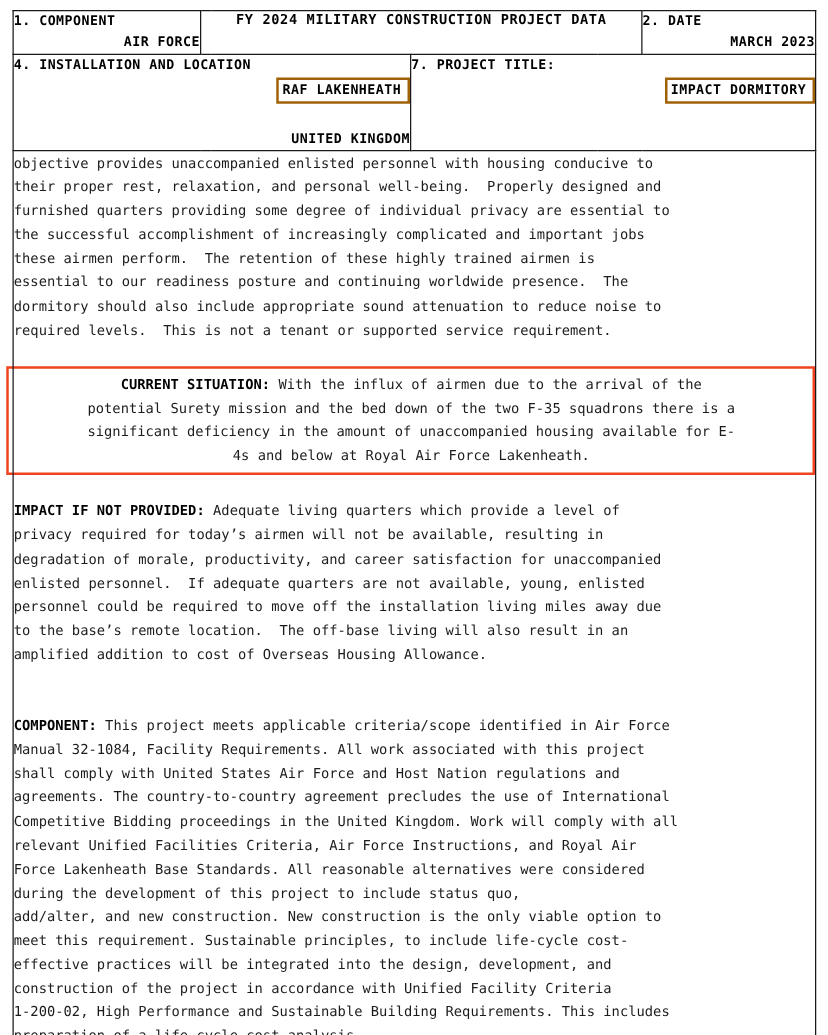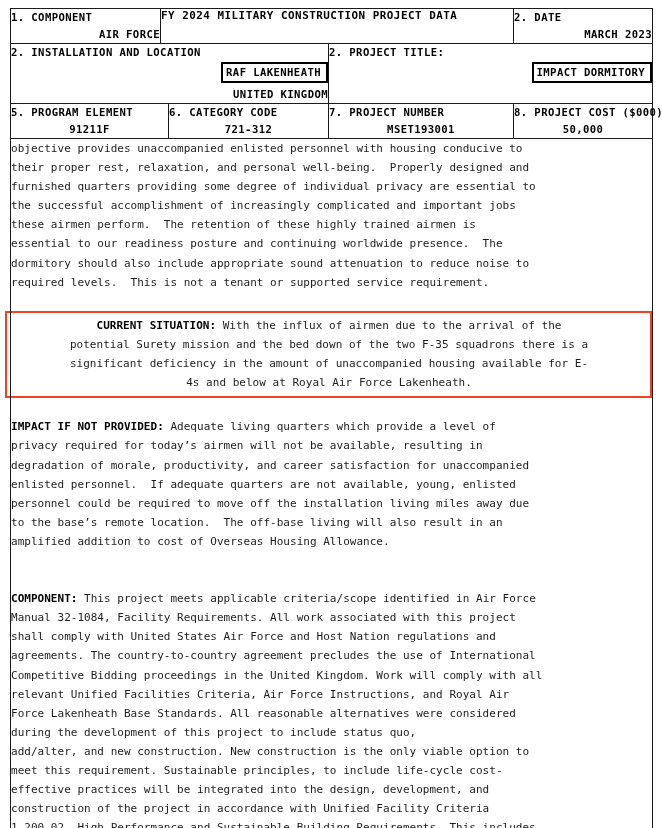--- a/index.html
+++ b/index.html
@@ -69,7 +69,7 @@
     font-size: 10.9px;
     font-weight: bold;
     letter-spacing: 0.5px;
-    text-align: left;
+    text-align: center;
     vertical-align: middle;
   }
 

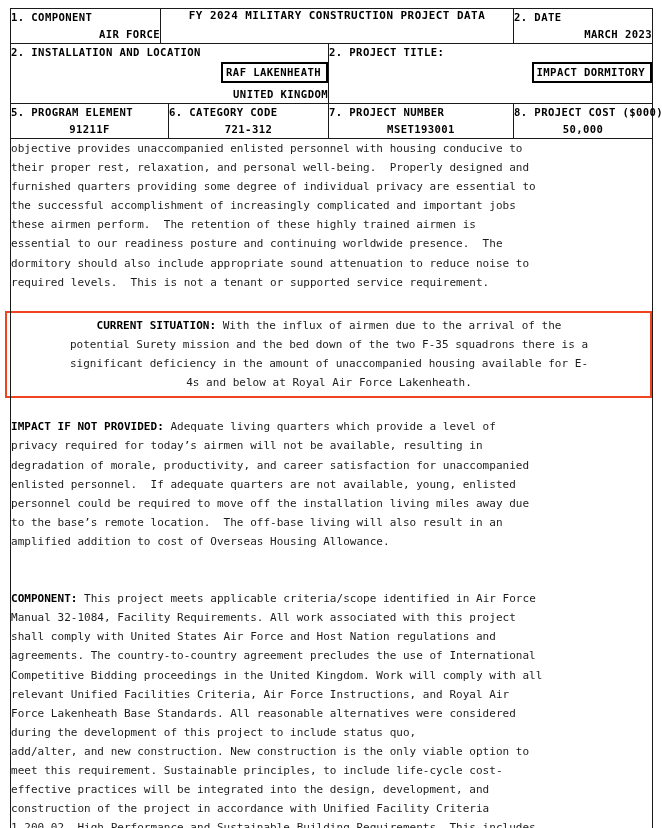--- a/index.html
+++ b/index.html
@@ -159,7 +159,7 @@
 
     <tr>
       <td colspan="3" class="cell-pad" style="height:52px">
-        <div class="lbl">2.  INSTALLATION AND LOCATION</div>
+        <div class="lbl">4.  INSTALLATION AND LOCATION</div>
         <div class="val-left"><span class="hl">RAF LAKENHEATH</span></div>
         <div class="val-left" style="margin-top:3px">UNITED KINGDOM</div>
       </td>

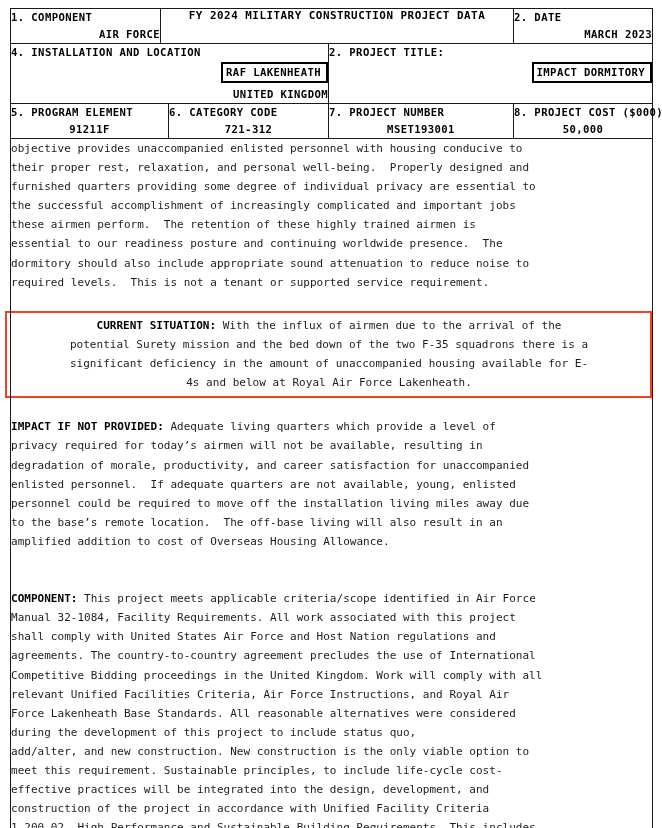--- a/index.html
+++ b/index.html
@@ -164,7 +164,7 @@
         <div class="val-left" style="margin-top:3px">UNITED KINGDOM</div>
       </td>
       <td colspan="3" class="cell-pad">
-        <div class="lbl">2.  PROJECT TITLE:</div>
+        <div class="lbl">7.  PROJECT TITLE:</div>
         <div class="val-left"><span class="hl">IMPACT DORMITORY</span></div>
       </td>
     </tr>

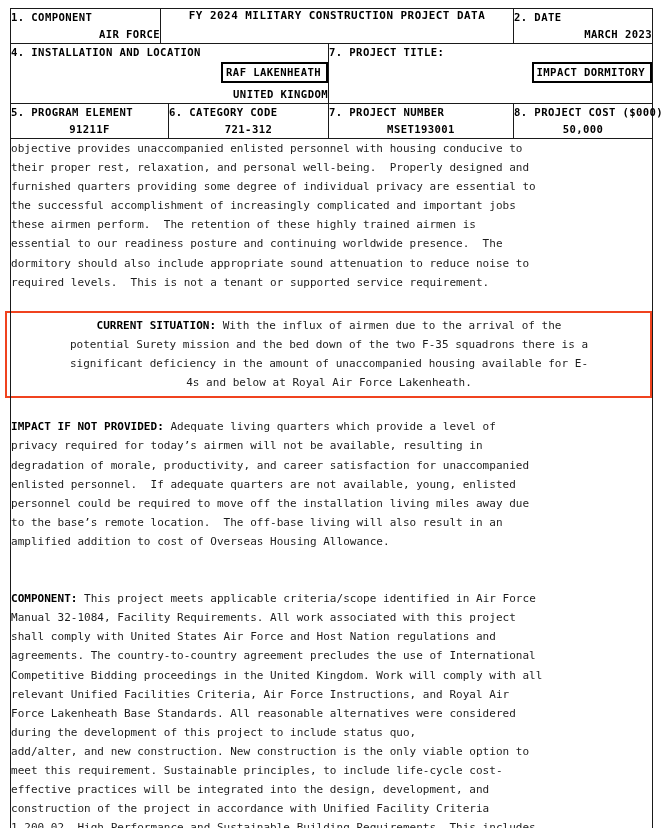--- a/index.html
+++ b/index.html
@@ -80,7 +80,7 @@
   
   .hl {
     display: inline-block;
-    border: 2px solid #000000;
+    border: 2px solid #a16207;
     padding: 1px 5px 2px 3px;
     line-height: 14px;
     margin-top: 1px;

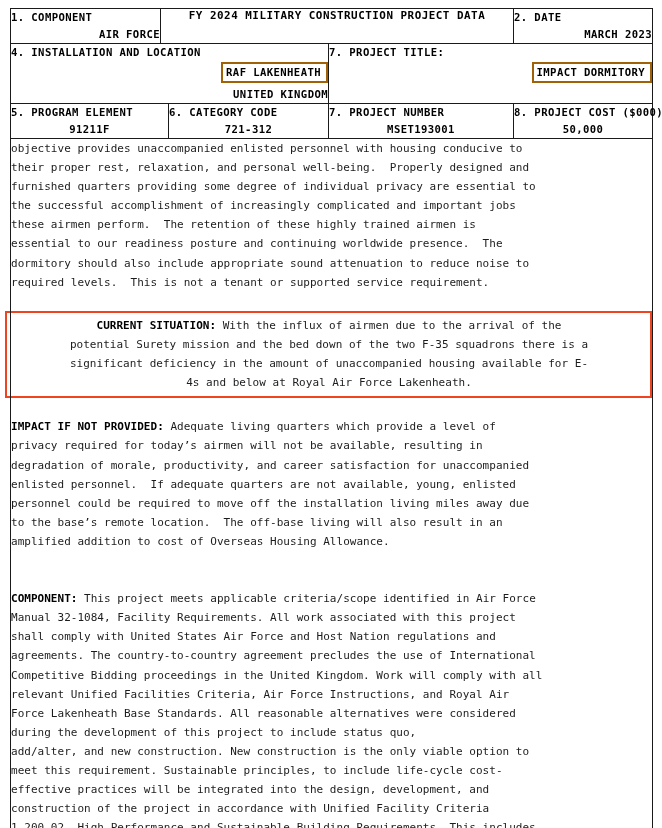--- a/index.html
+++ b/index.html
@@ -161,7 +161,7 @@
       <td colspan="3" class="cell-pad" style="height:52px">
         <div class="lbl">4.  INSTALLATION AND LOCATION</div>
         <div class="val-left"><span class="hl">RAF LAKENHEATH</span></div>
-        <div class="val-left" style="margin-top:3px">UNITED KINGDOM</div>
+        <div class="val-left" style="margin-top:20px">UNITED KINGDOM</div>
       </td>
       <td colspan="3" class="cell-pad">
         <div class="lbl">7.  PROJECT TITLE:</div>

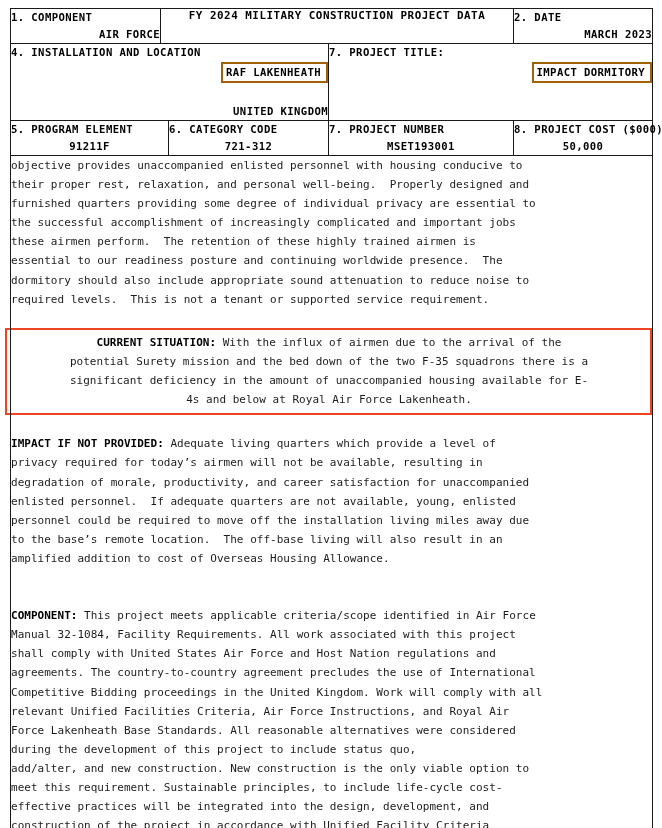--- a/index.html
+++ b/index.html
@@ -169,24 +169,6 @@
       </td>
     </tr>
 
-    <tr>
-      <td colspan="2" class="cell-pad">
-        <div class="lbl">5.  PROGRAM ELEMENT</div>
-        <div class="val-center">91211F</div>
-      </td>
-      <td class="cell-pad">
-        <div class="lbl">6.  CATEGORY CODE</div>
-        <div class="val-center">721-312</div>
-      </td>
-      <td colspan="2" class="cell-pad">
-        <div class="lbl">7.  PROJECT NUMBER</div>
-        <div class="val-center">MSET193001</div>
-      </td>
-      <td class="cell-pad">
-        <div class="lbl">8.  PROJECT COST ($000)</div>
-        <div class="val-center">50,000</div>
-      </td>
-    </tr>
 
     <tr>
       <td colspan="6" class="body-cell" style="height:622px">

